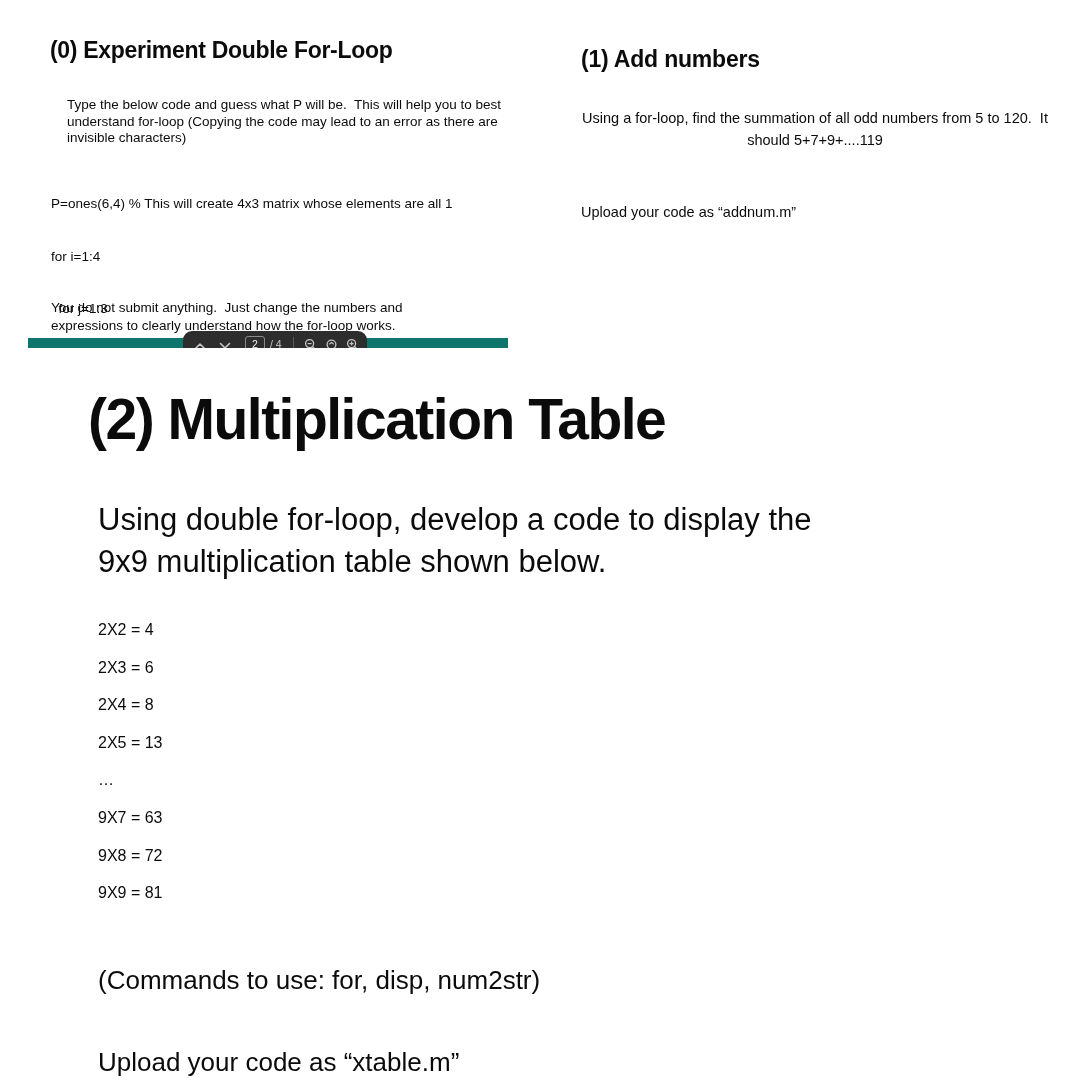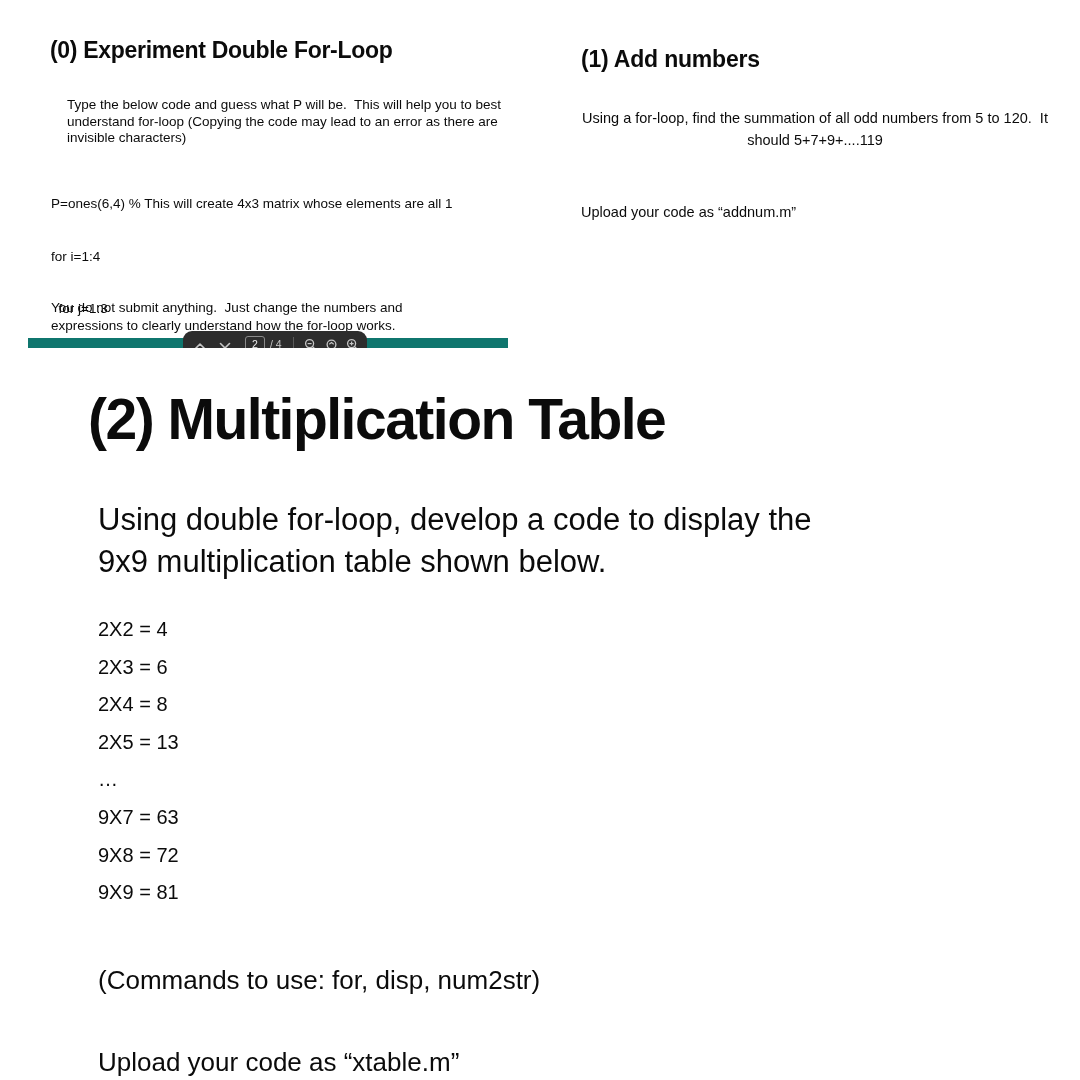--- a/index.html
+++ b/index.html
@@ -81,7 +81,7 @@
   }
   .s2-list {
     position:absolute; left:98px; top:611px;
-    font-size:20px;
+    font-size:16px;
   }
   .s2-list .mult-row { line-height:37.6px; }
   .s2-commands {

